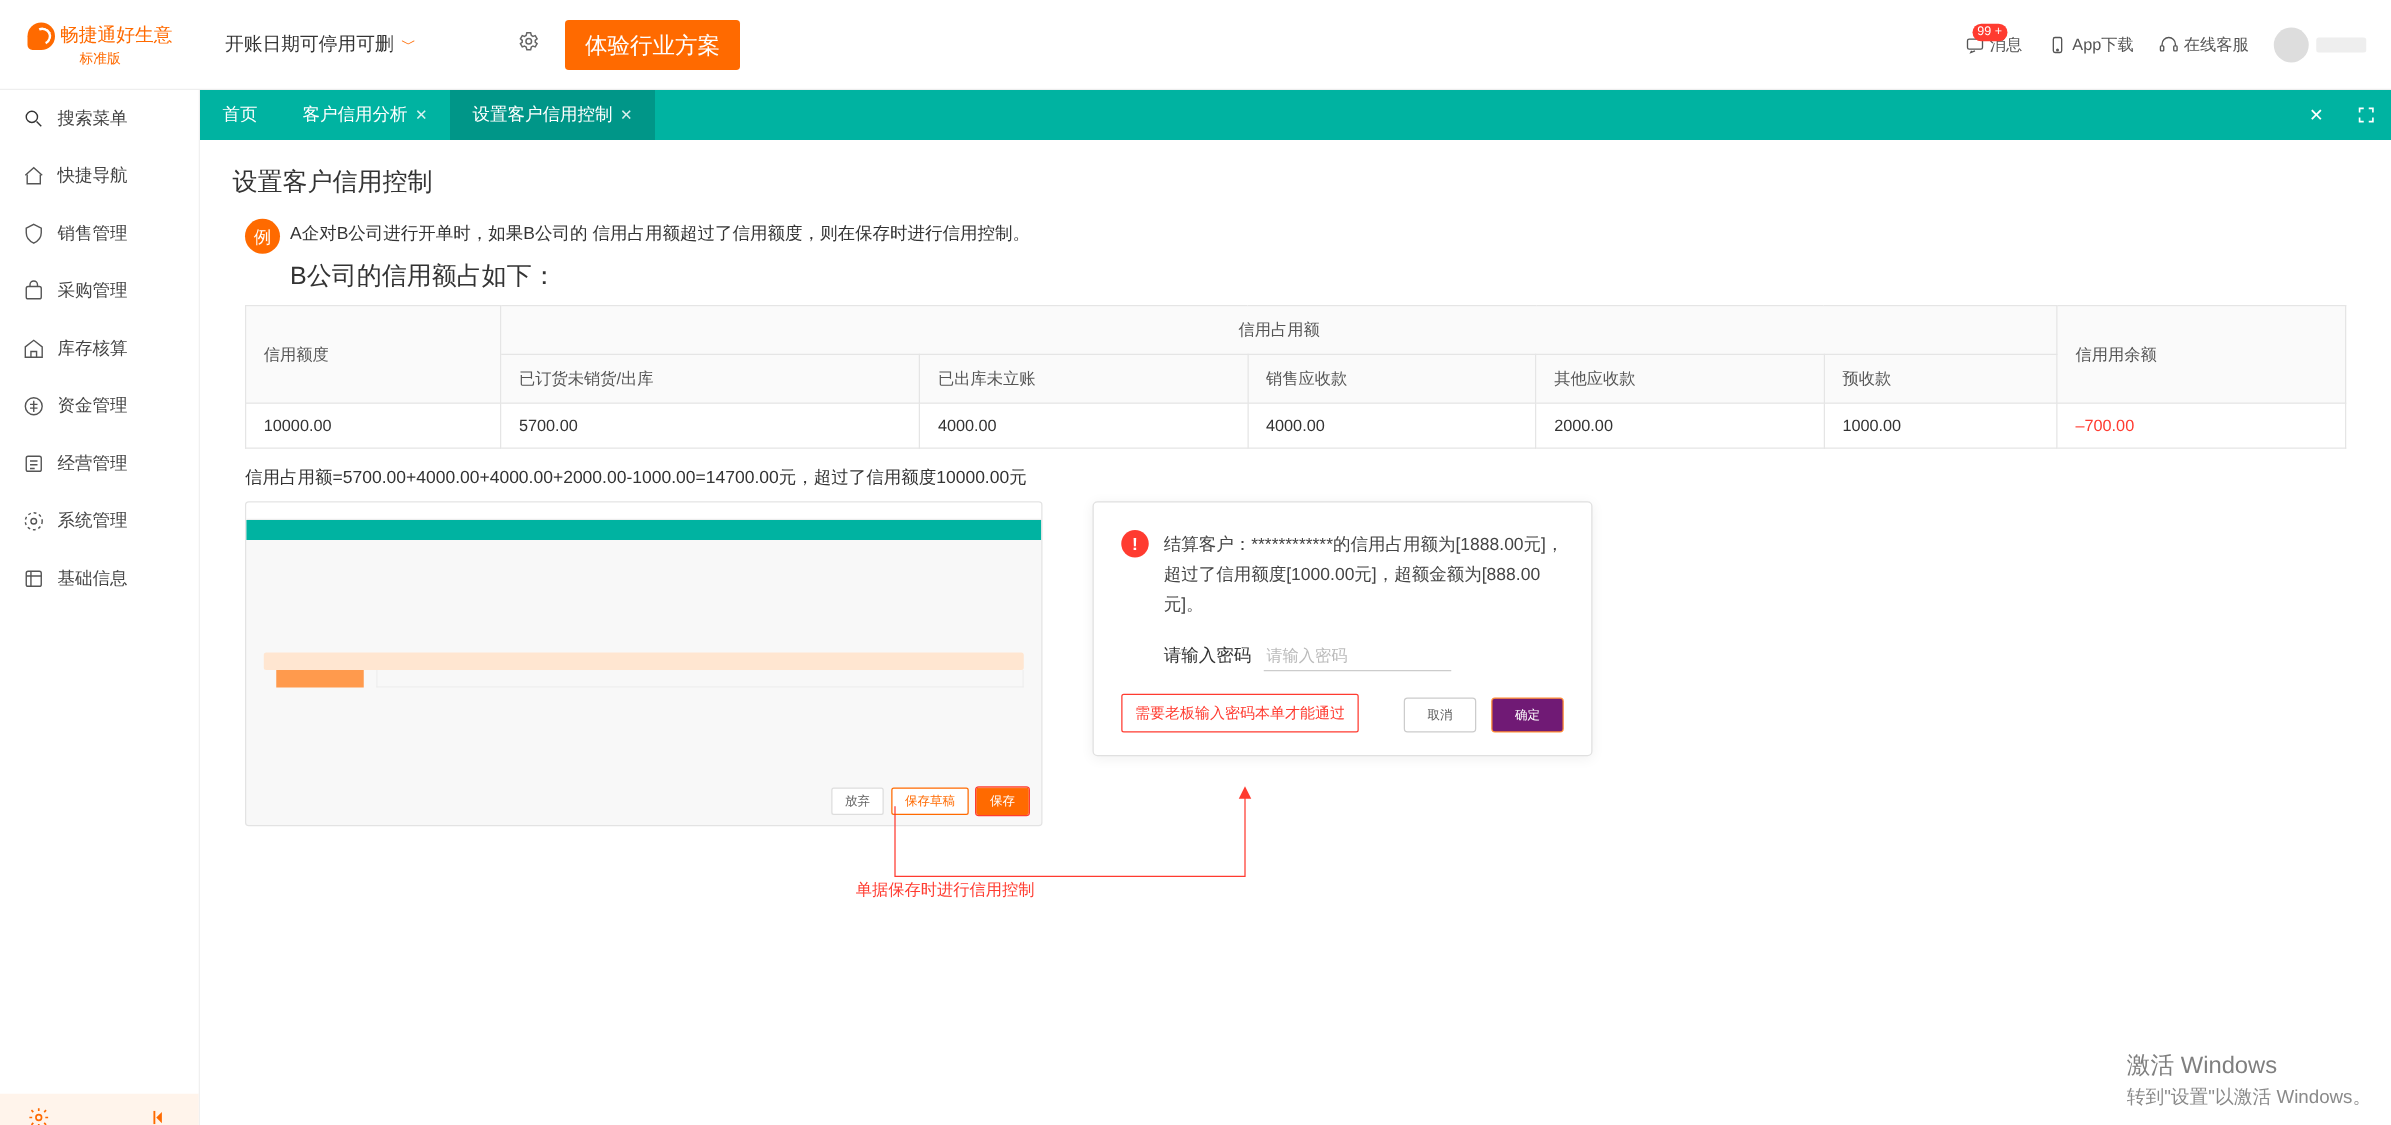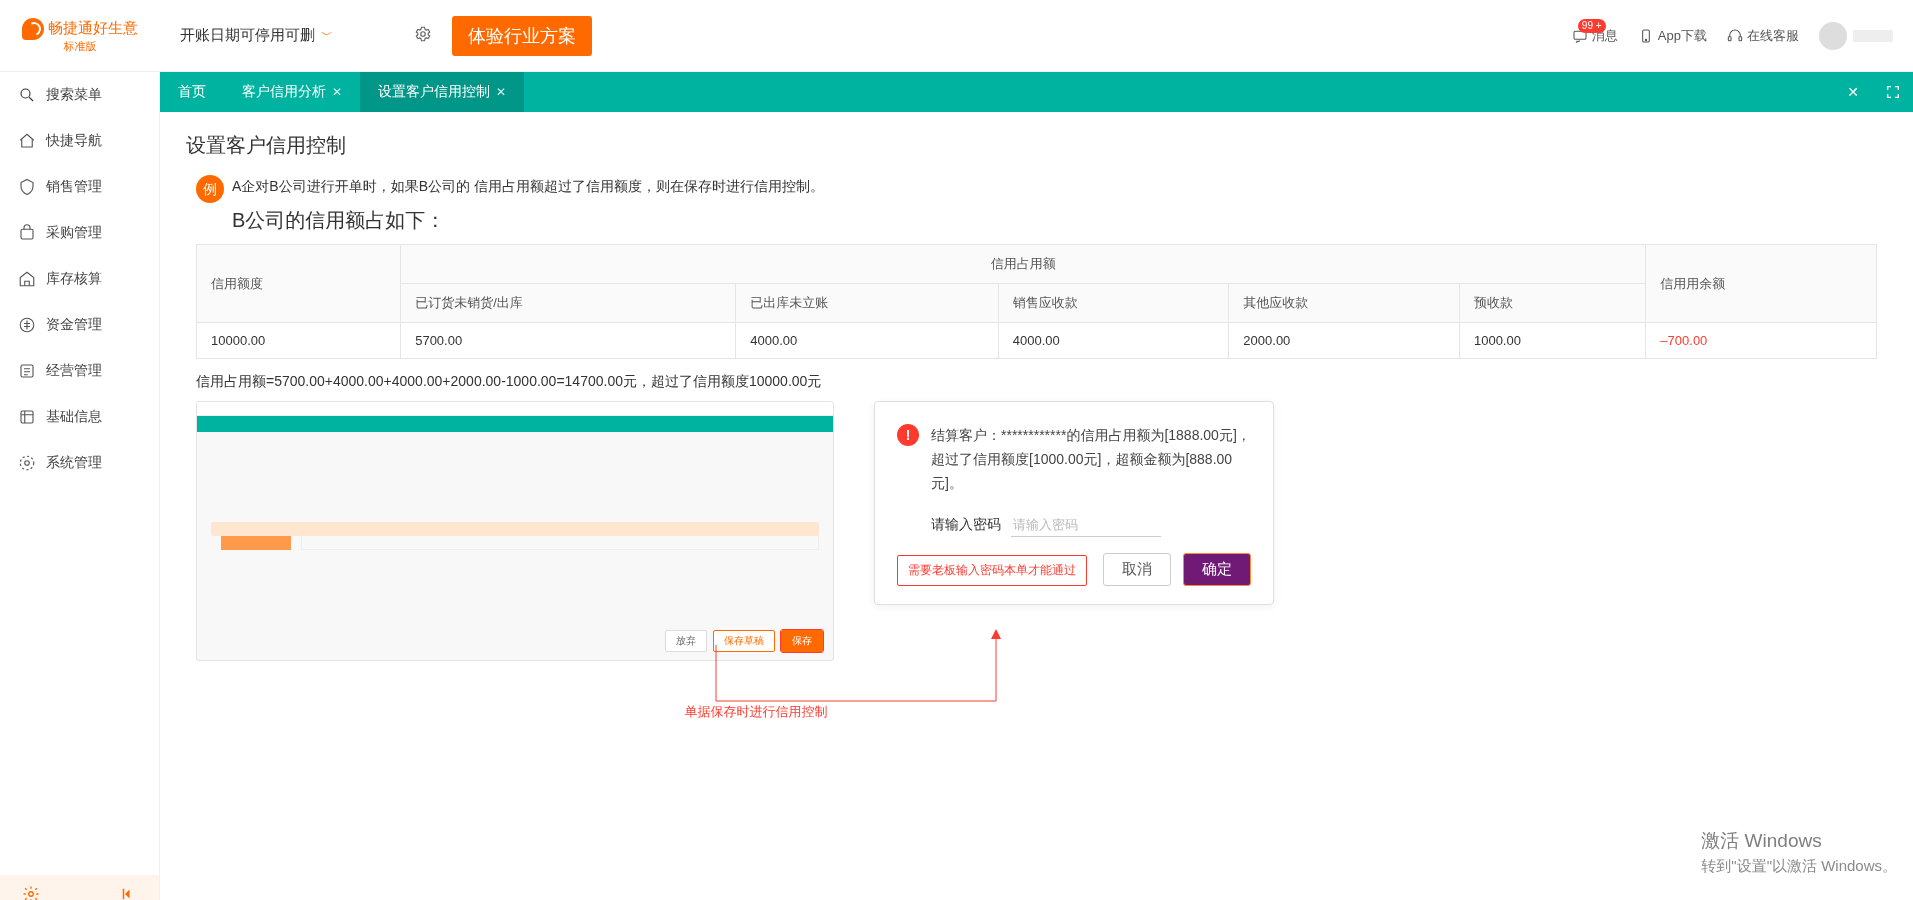--- a/index.html
+++ b/index.html
@@ -206,17 +206,17 @@
     </div>
     <div class="side-item">
       <svg viewBox="0 0 24 24">
+          <circle cx="12" cy="12" r="9" stroke-dasharray="3 3"></circle>
+          <circle cx="12" cy="12" r="3"></circle>
+        </svg>
+      <span>系统管理</span>
+    </div>
+    <div class="side-item">
+      <svg viewBox="0 0 24 24">
           <rect x="4" y="4" width="16" height="16" rx="2"></rect>
           <path d="M4 9h16M9 4v16"></path>
         </svg>
       <span>基础信息</span>
-    </div>
-    <div class="side-item">
-      <svg viewBox="0 0 24 24">
-          <circle cx="12" cy="12" r="9" stroke-dasharray="3 3"></circle>
-          <circle cx="12" cy="12" r="3"></circle>
-        </svg>
-      <span>系统管理</span>
     </div>
     <div class="sidebar-bottom">
       <span class="ficon">

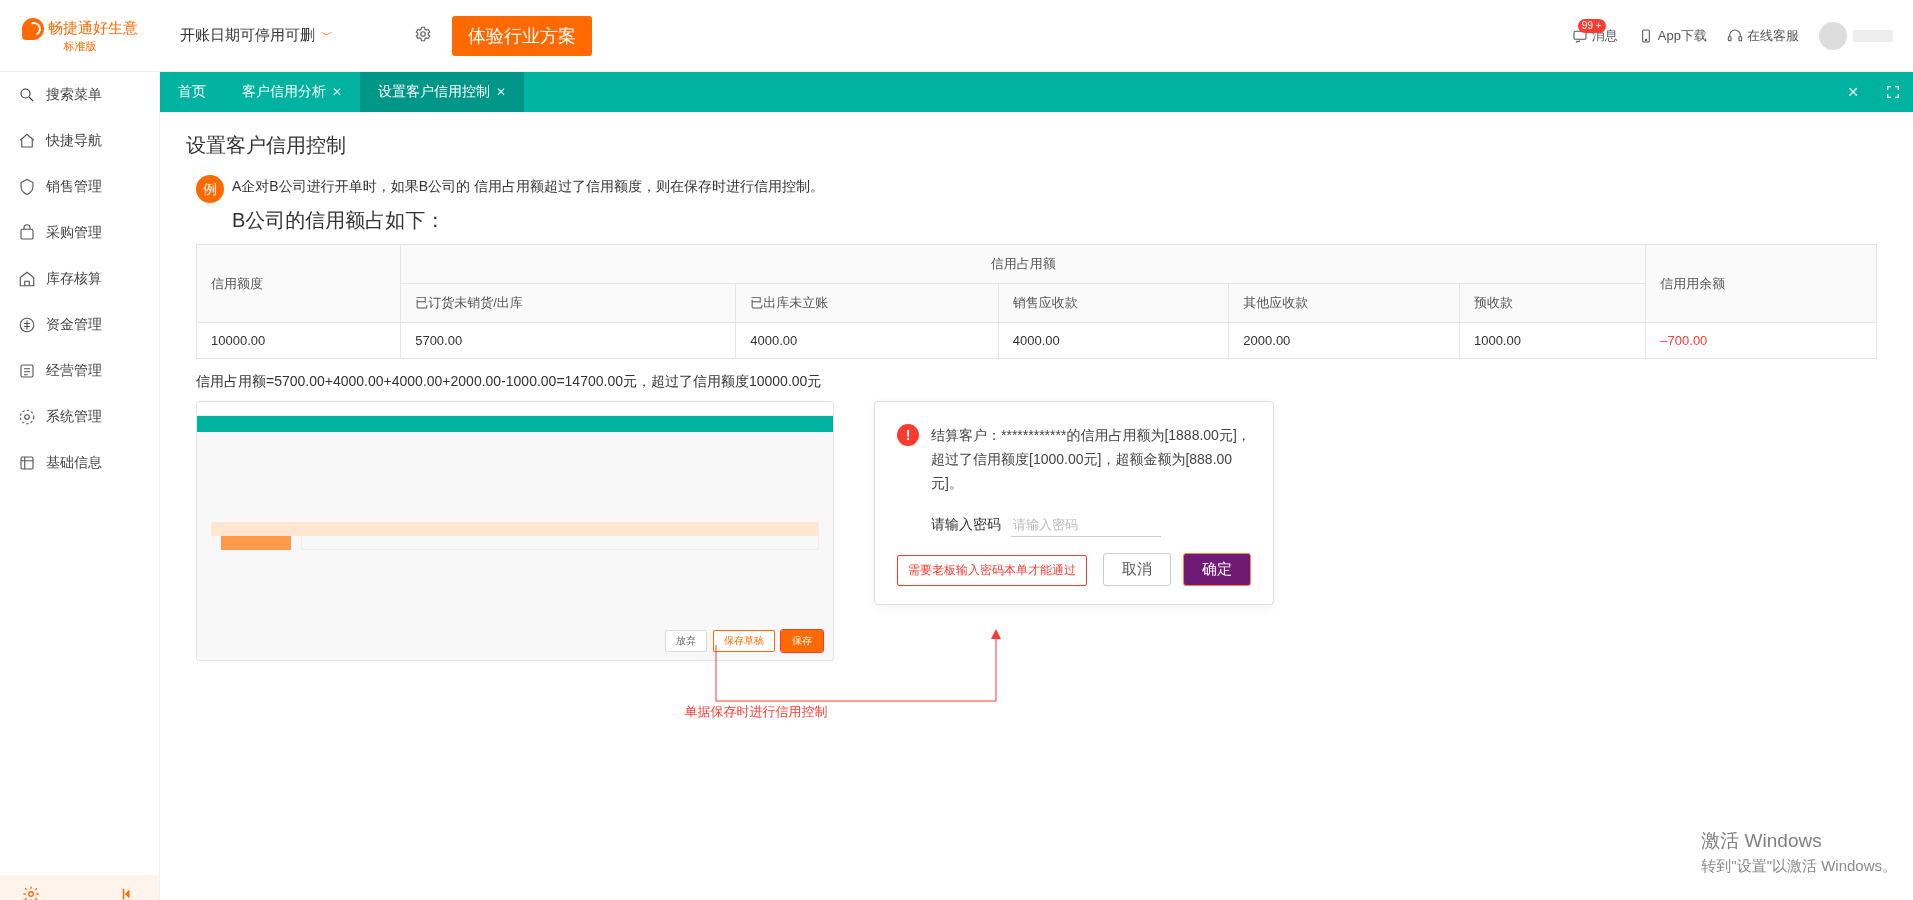--- a/index.html
+++ b/index.html
@@ -85,7 +85,7 @@
   .pw-row input::placeholder { color:#bbb;}
   .dlg-note { margin-top:18px; border:1px solid #ff3b30; color:#ff3b30; padding:6px 10px; font-size:12px; border-radius:2px; display:inline-block;}
   .dlg-btns { display:flex; justify-content:flex-end; gap:12px; margin-top:-30px;}
-  .dlg-btn { padding:6px 18px; border-radius:3px; font-size:15px; cursor:pointer;}
+  .dlg-btn { padding:6px 18px; border-radius:3px; font-size:10px; cursor:pointer;}
   .dlg-btn.cancel { background:#fff; border:1px solid #ccc; color:#555;}
   .dlg-btn.ok { background:#701a75; border:1px solid #ff8a33; color:#fff;}
 

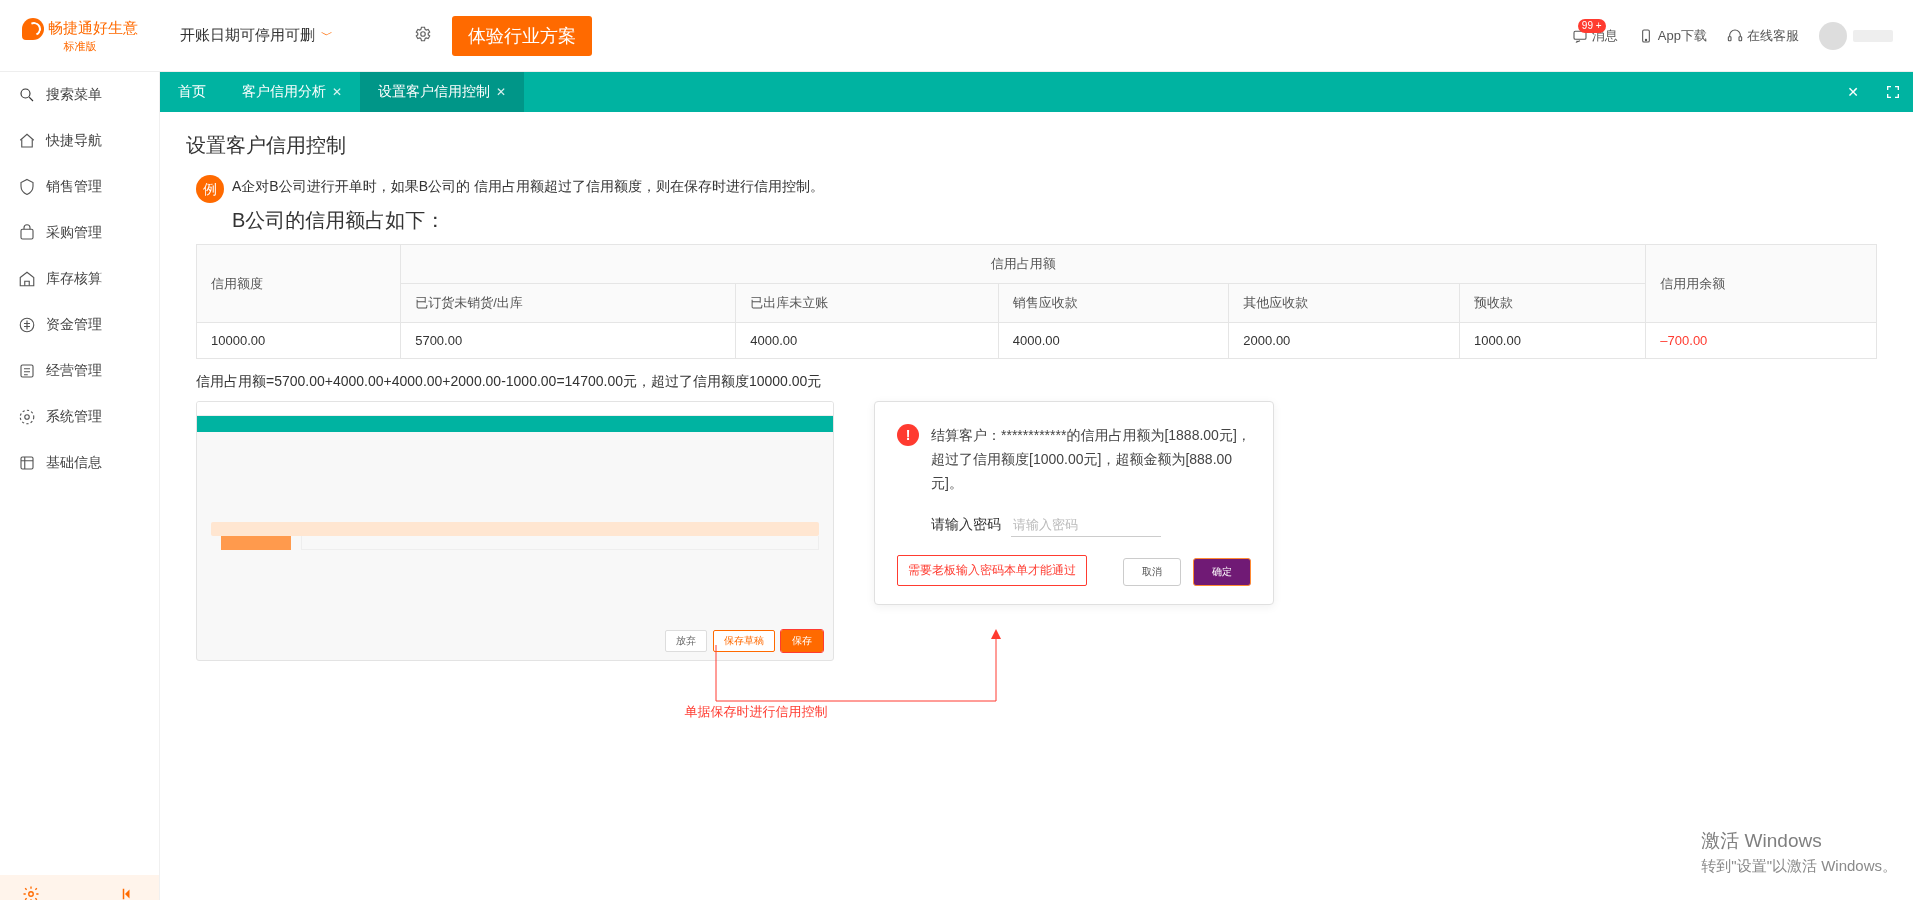--- a/index.html
+++ b/index.html
@@ -95,7 +95,7 @@
   .content-scroll::-webkit-scrollbar-track { background:#f1f1f1;}
 
   
-  .watermark { position:fixed; right:16px; bottom:24px; color:#8a8a8a; font-size:15px; line-height:1.4; text-align:left; pointer-events:none;}
+  .watermark { position:fixed; right:16px; bottom:12px; color:#8a8a8a; font-size:15px; line-height:1.4; text-align:left; pointer-events:none;}
   .watermark .l1 { font-size:19px; color:#7f7f7f;}
 </style>
 </head>

